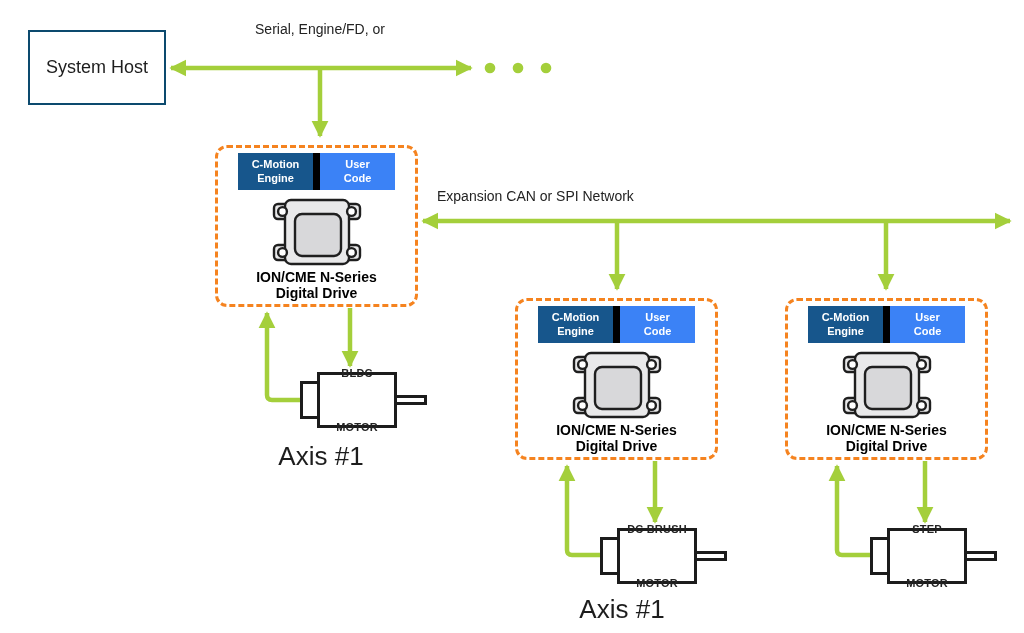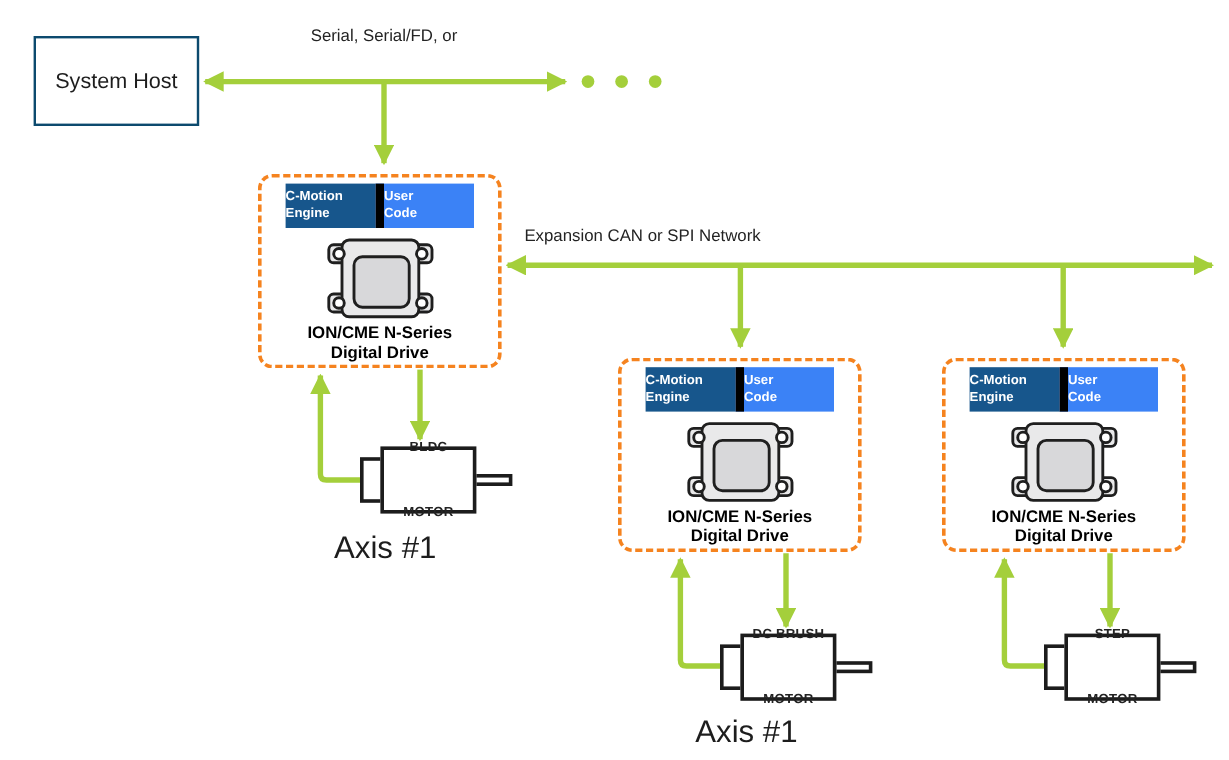--- a/index.html
+++ b/index.html
@@ -80,7 +80,7 @@
   </div>
 
   <div class="net-label host-net">
-    <div>Serial, Serial/FD, or</div>
+    <div>Serial, Engine/FD, or</div>
   </div>
   <div class="net-label exp-net">Expansion CAN or SPI Network</div>
 

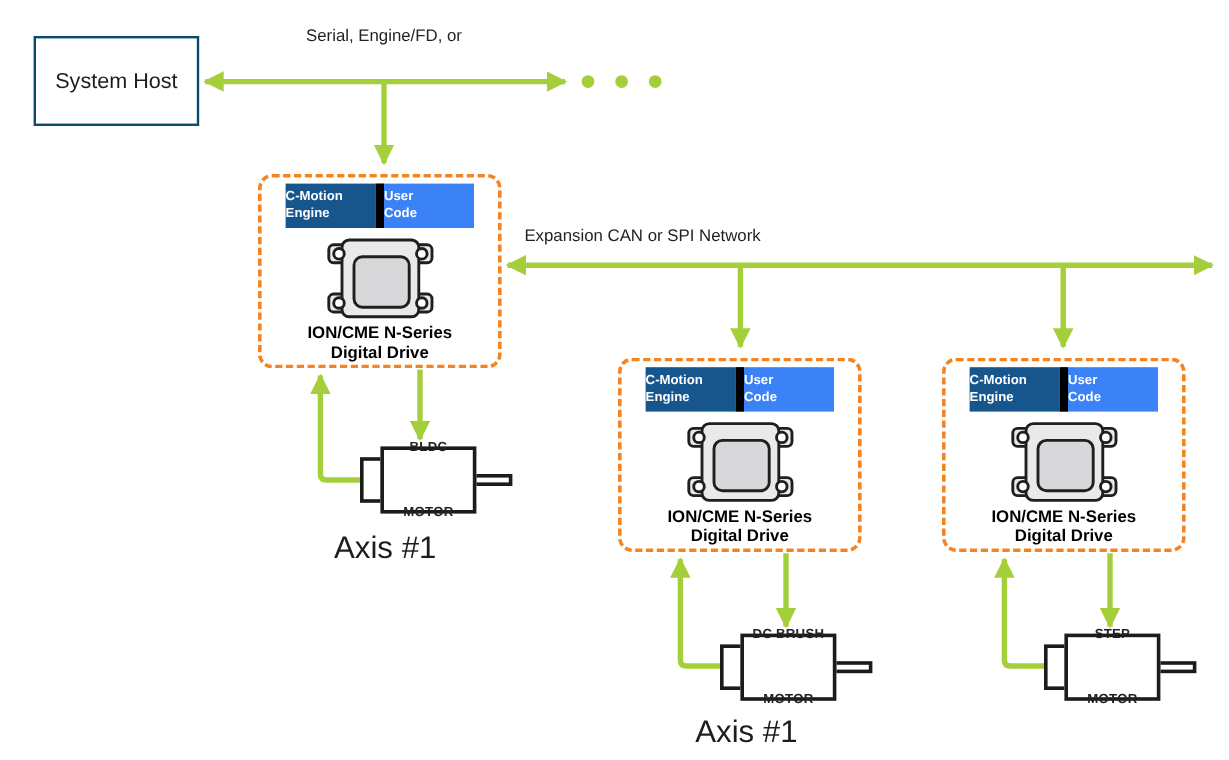--- a/index.html
+++ b/index.html
@@ -20,7 +20,7 @@
   .d1{left:215px;top:145px;} .d2{left:515px;top:298px;} .d3{left:785px;top:298px;}
 
   .hdr{display:flex;margin-top:5px;}
-  .hdr-seg{width:75px;height:37px;display:flex;flex-direction:column;align-items:flex-start;
+  .hdr-seg{width:75px;height:37px;display:flex;flex-direction:column;align-items:center;
            justify-content:center;color:#fff;font-size:11px;font-weight:bold;line-height:1.2;
            text-align:center;}
   .hdr-left{background:#17568c;}

